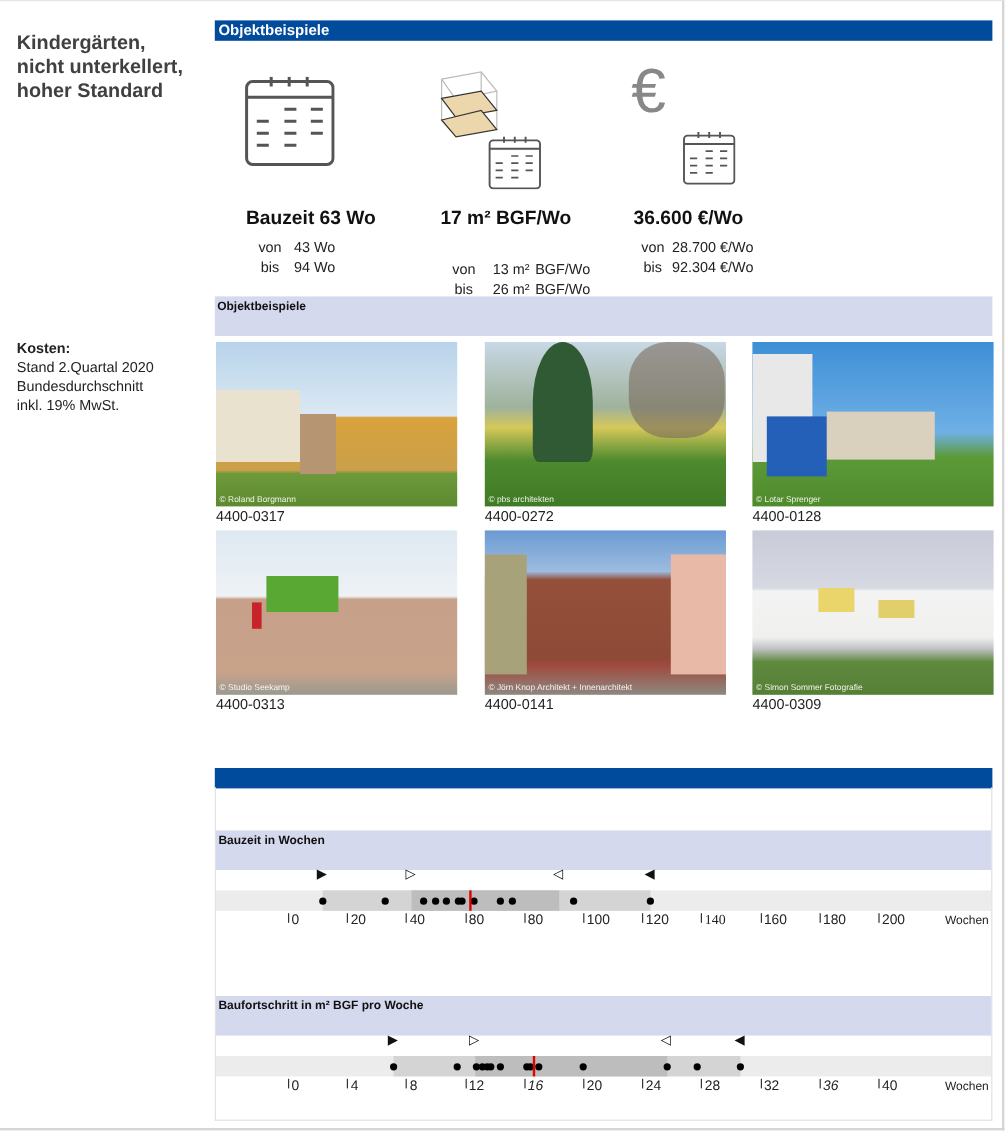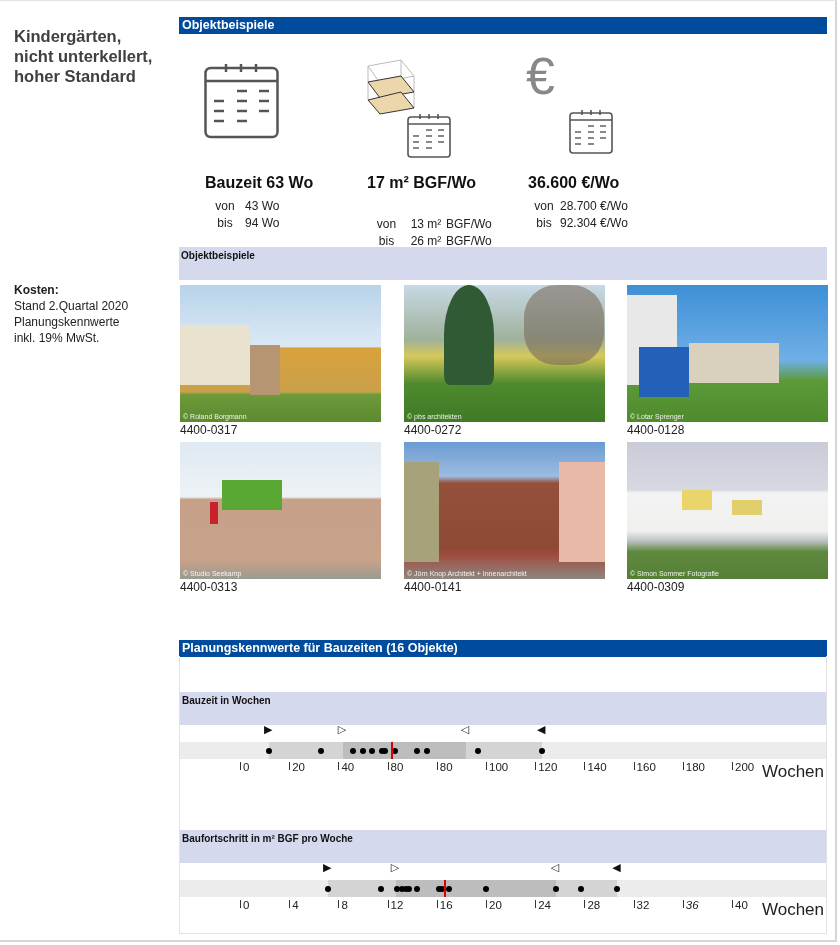--- a/index.html
+++ b/index.html
@@ -40,7 +40,7 @@
 <div class="abs kosten">
   <div><b>Kosten:</b></div>
   <div>Stand 2.Quartal 2020</div>
-  <div>Planungskennwerte</div>
+  <div>Bundesdurchschnitt</div>
   <div>inkl. 19% MwSt.</div>
 </div>
 

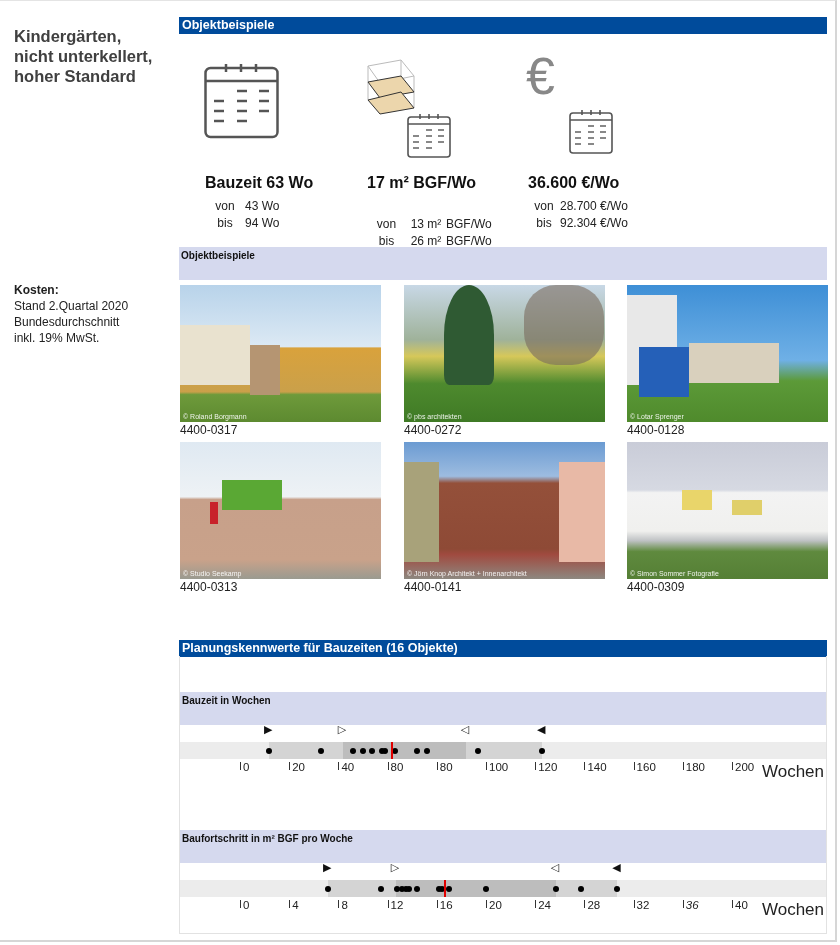--- a/index.html
+++ b/index.html
@@ -180,7 +180,6 @@
 <div class="cap" style="left:627px;top:580px;">4400-0309</div>
 
 <div class="abs bluebar" style="left:179px;top:640px;width:648px;">
-  <span>Planungskennwerte für Bauzeiten (16 Objekte)</span>
   <span style="position:absolute;right:3px;margin-top:45px;">Seiten 110 bis 112</span>
 </div>
 <div class="chartbox"></div>

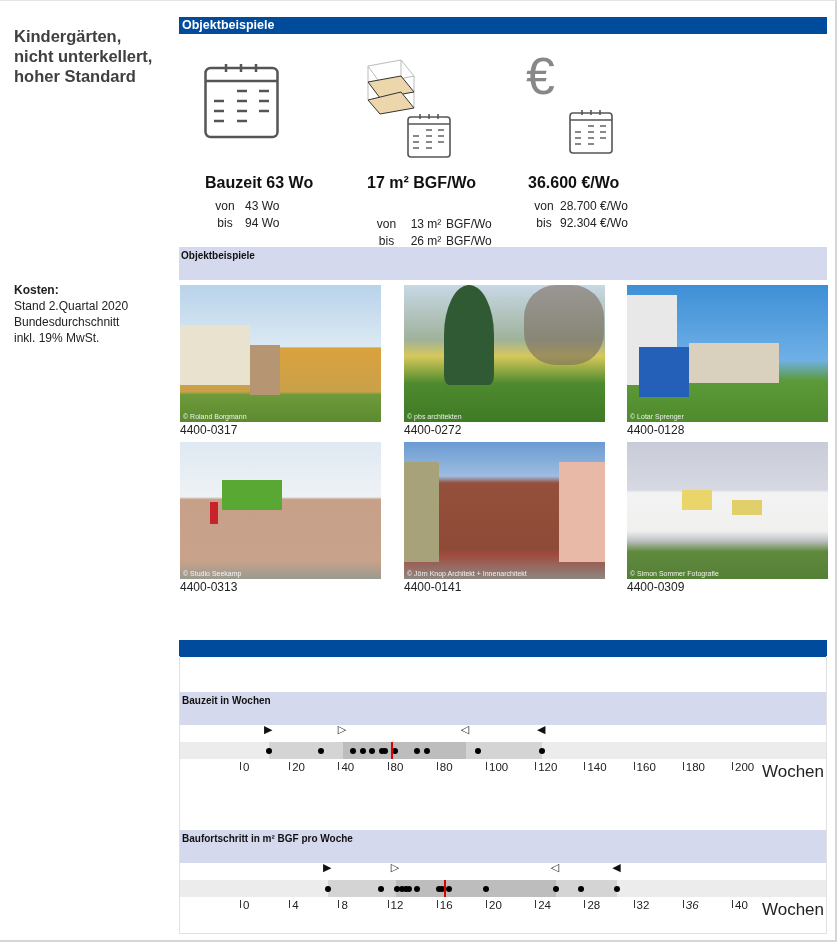--- a/index.html
+++ b/index.html
@@ -213,7 +213,7 @@
     <div class="tick" style="left: 256.8px; top: 43px;">80</div>
     <div class="tick" style="left: 306px; top: 43px;">100</div>
     <div class="tick" style="left: 355.2px; top: 43px;">120</div>
-    <div class="tick" style="left: 404.4px; top: 43px;">140</div>
+    <div class="tick" style="left: 404.4px; top: 43px; font-family: Liberation Serif, serif;">140</div>
     <div class="tick" style="left: 453.6px; top: 43px;">160</div>
     <div class="tick" style="left: 502.8px; top: 43px;">180</div>
     <div class="tick" style="left: 552px; top: 43px;">200</div>

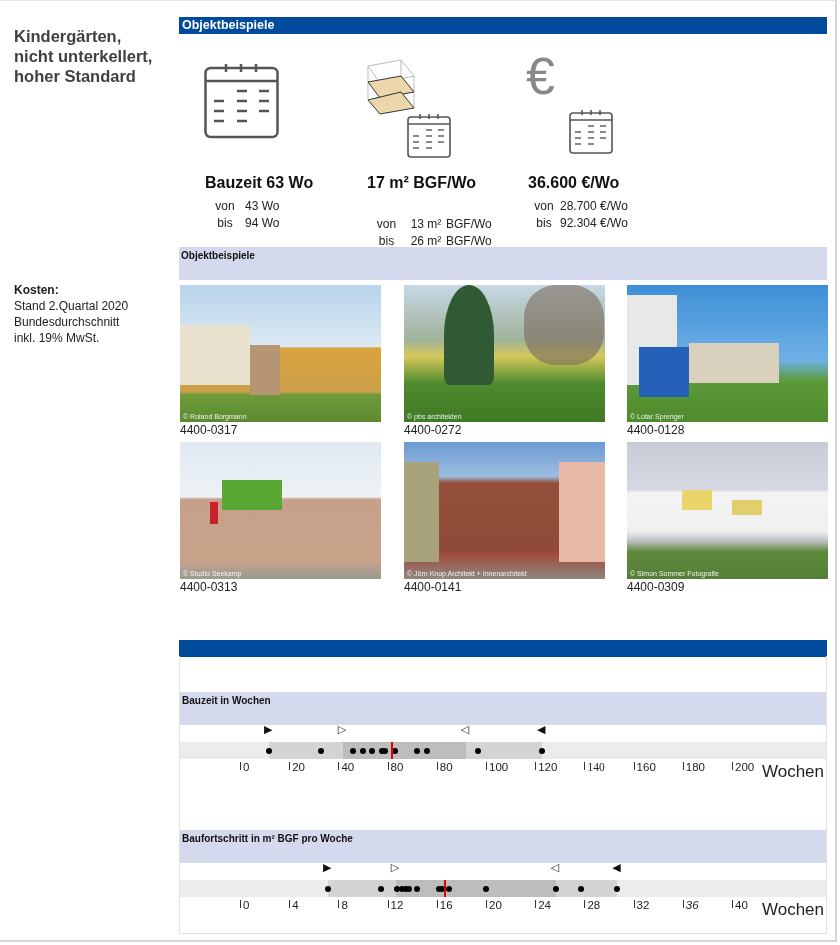--- a/index.html
+++ b/index.html
@@ -25,7 +25,7 @@
   .tick{position:absolute;font-size:11.5px;color:#222;}
   .tick:before{content:"";display:inline-block;width:1px;height:8px;background:#333;margin-right:2px;vertical-align:1px;}
   .tri{position:absolute;font-size:11px;line-height:11px;}
-  .unit{position:absolute;font-size:17px;color:#222;}
+  .unit{position:absolute;font-size:10px;color:#222;}
 </style>
 </head>
 <body>

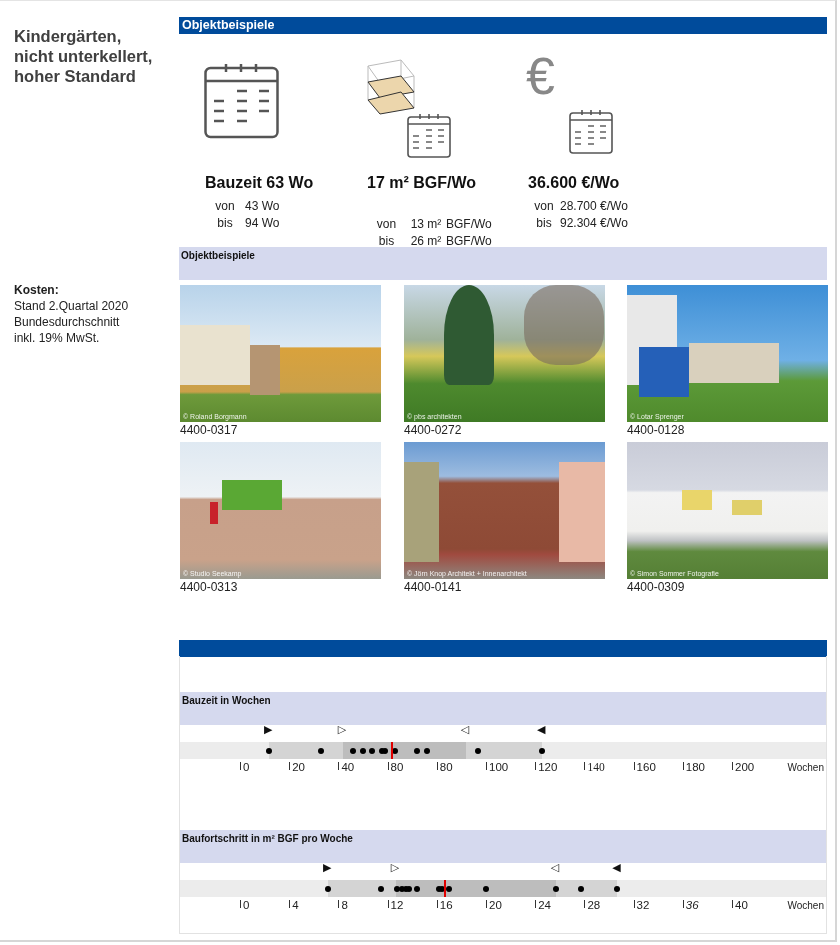--- a/index.html
+++ b/index.html
@@ -248,7 +248,7 @@
     <div class="tick" style="left: 109.2px; top: 43px;">4</div>
     <div class="tick" style="left: 158.4px; top: 43px;">8</div>
     <div class="tick" style="left: 207.6px; top: 43px;">12</div>
-    <div class="tick" style="left: 256.8px; top: 43px;">16</div>
+    <div class="tick" style="left: 256.8px; top: 43px; font-style: italic;">16</div>
     <div class="tick" style="left: 306px; top: 43px;">20</div>
     <div class="tick" style="left: 355.2px; top: 43px;">24</div>
     <div class="tick" style="left: 404.4px; top: 43px;">28</div>

